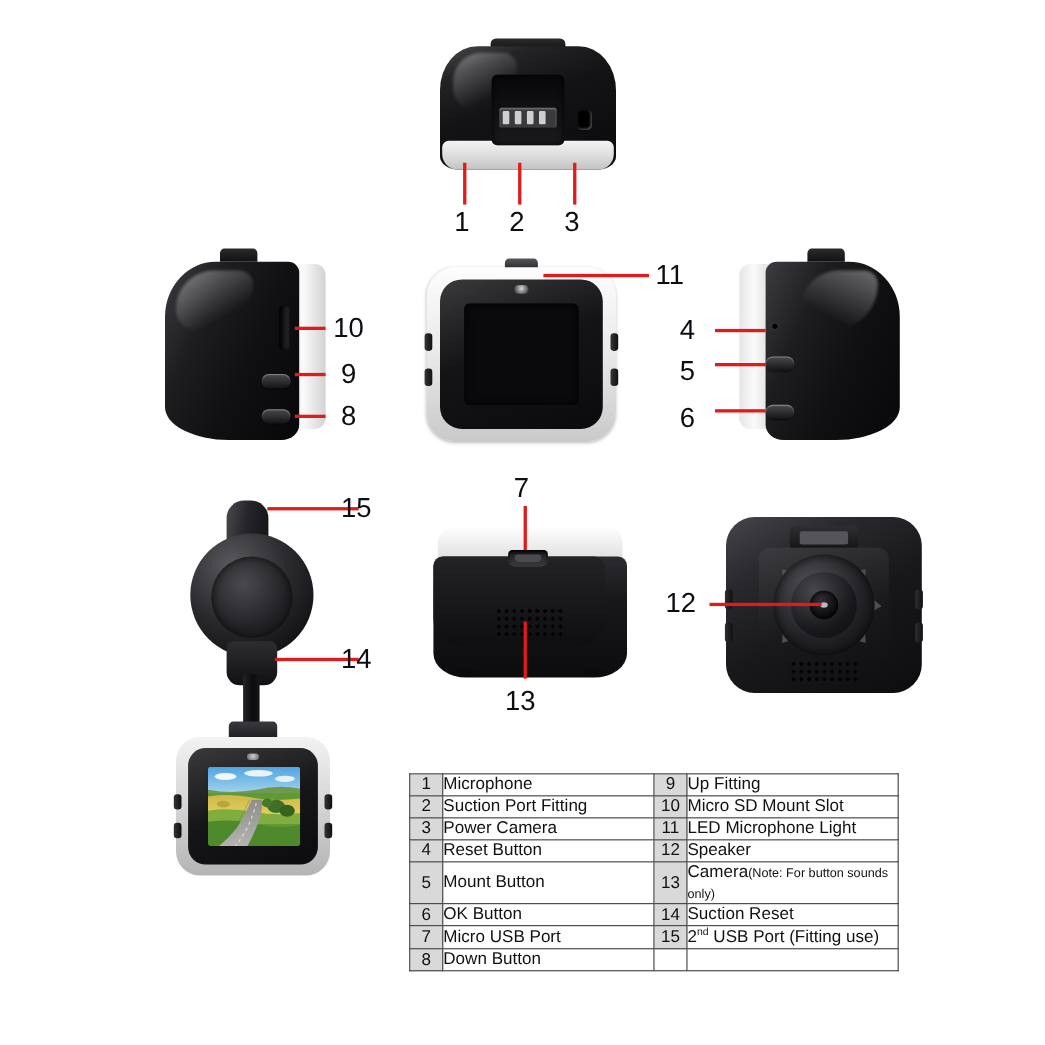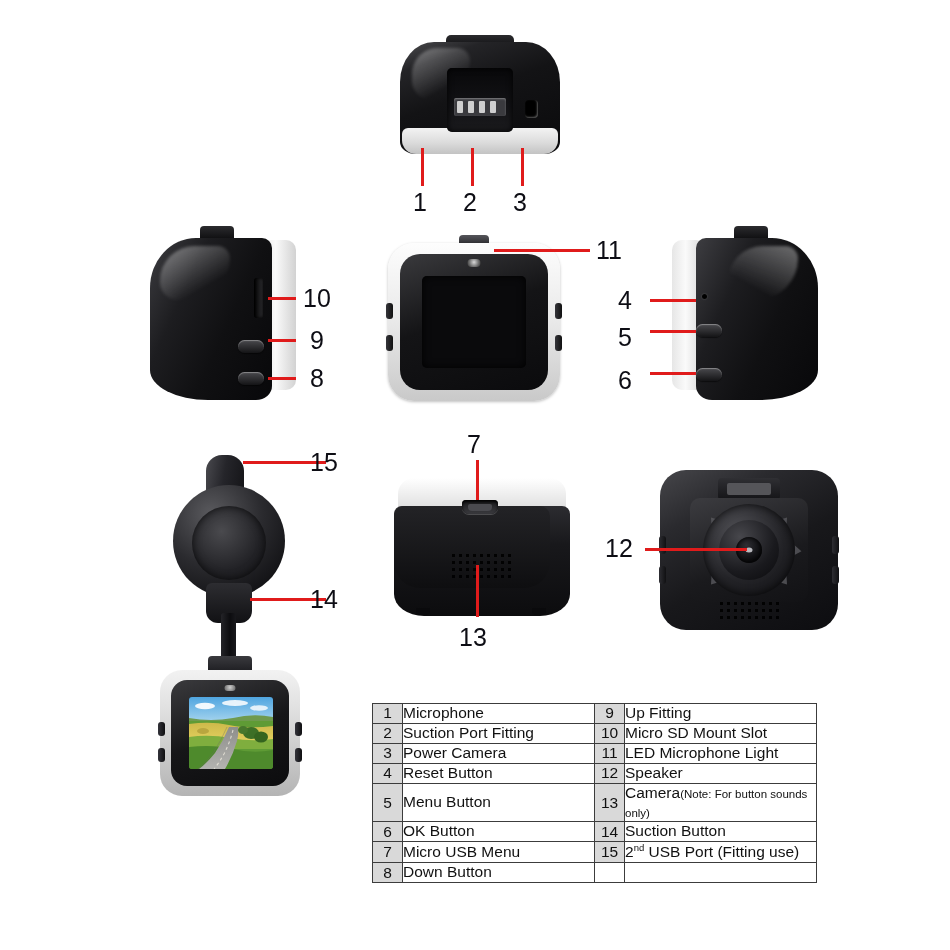--- a/index.html
+++ b/index.html
@@ -506,7 +506,7 @@
       </tr>
       <tr>
         <td class="idx">5</td>
-        <td class="lbl">Menu Button</td>
+        <td class="lbl">Mount Button</td>
         <td class="idx">13</td>
         <td class="lbl"><span>Camera</span><span class="note">(Note: For button sounds only)</span></td>
       </tr>

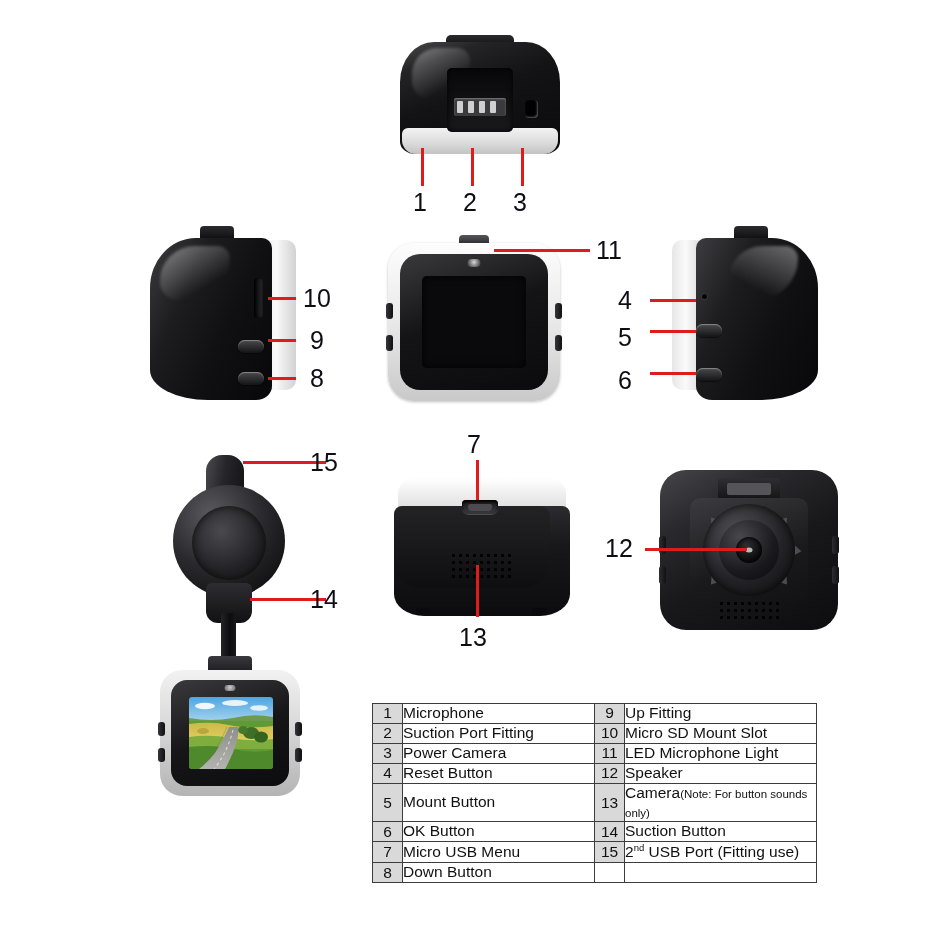--- a/index.html
+++ b/index.html
@@ -514,7 +514,7 @@
         <td class="idx">6</td>
         <td class="lbl">OK Button</td>
         <td class="idx">14</td>
-        <td class="lbl">Suction Button</td>
+        <td class="lbl">Suction Reset</td>
       </tr>
       <tr>
         <td class="idx">7</td>

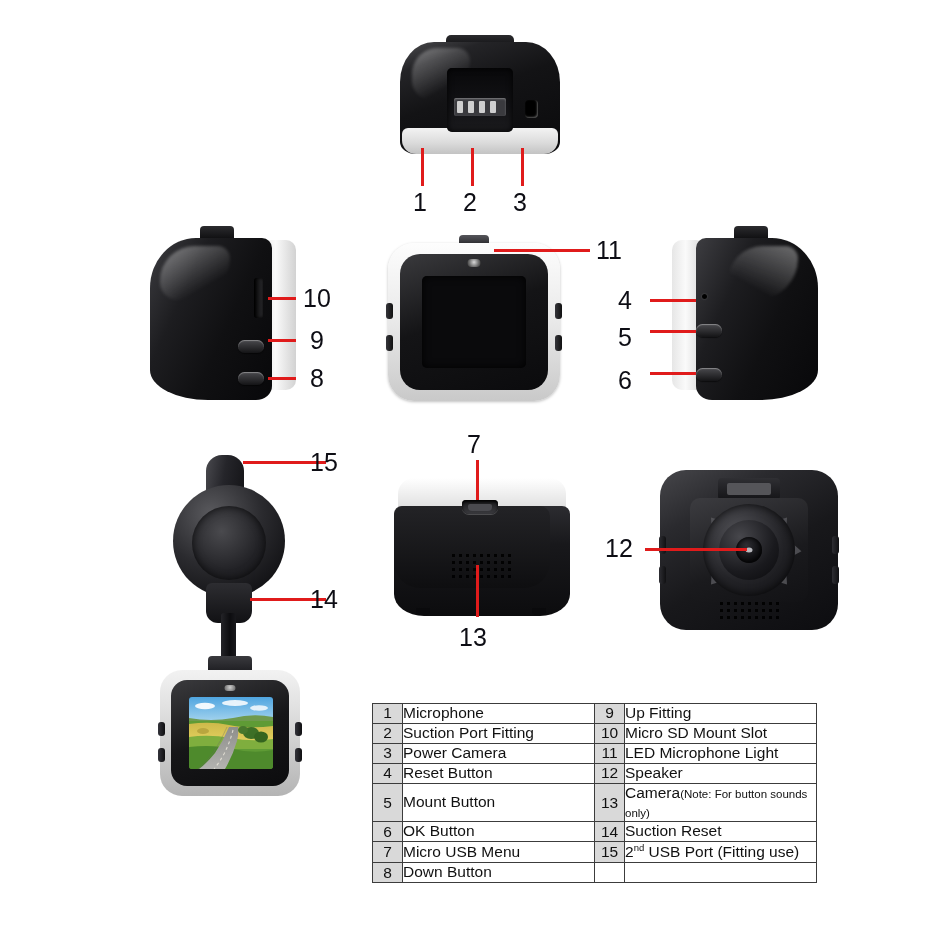--- a/index.html
+++ b/index.html
@@ -518,7 +518,7 @@
       </tr>
       <tr>
         <td class="idx">7</td>
-        <td class="lbl">Micro USB Menu</td>
+        <td class="lbl">Micro USB Port</td>
         <td class="idx">15</td>
         <td class="lbl"><span>2</span><sup>nd</sup><span> USB Port (Fitting use)</span></td>
       </tr>

